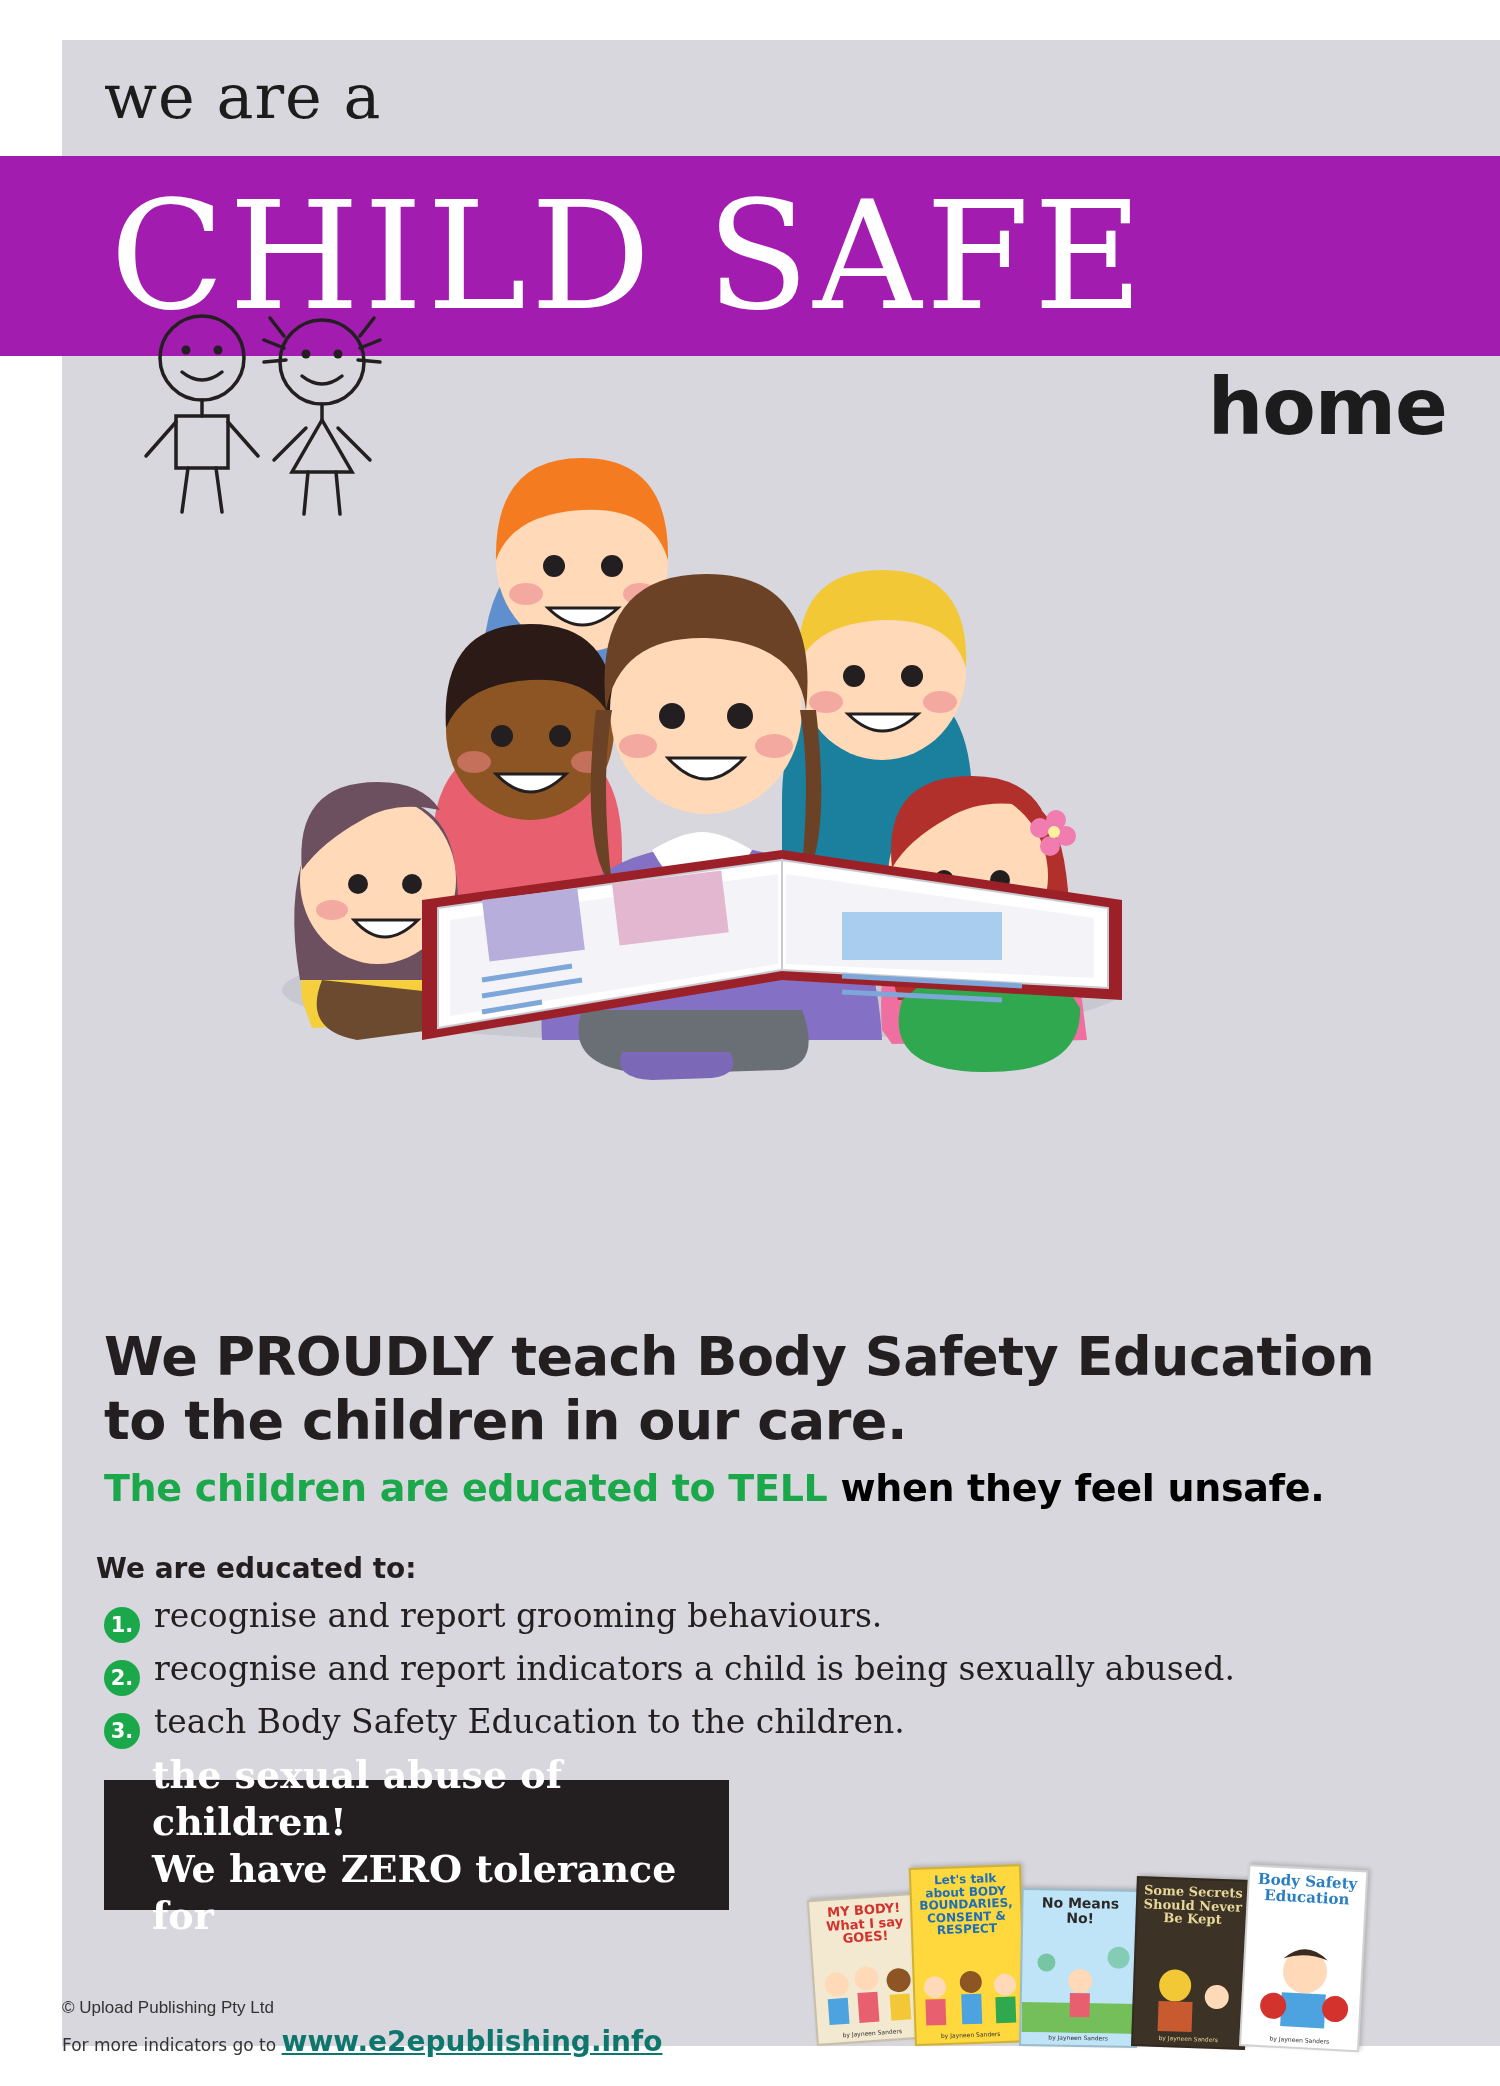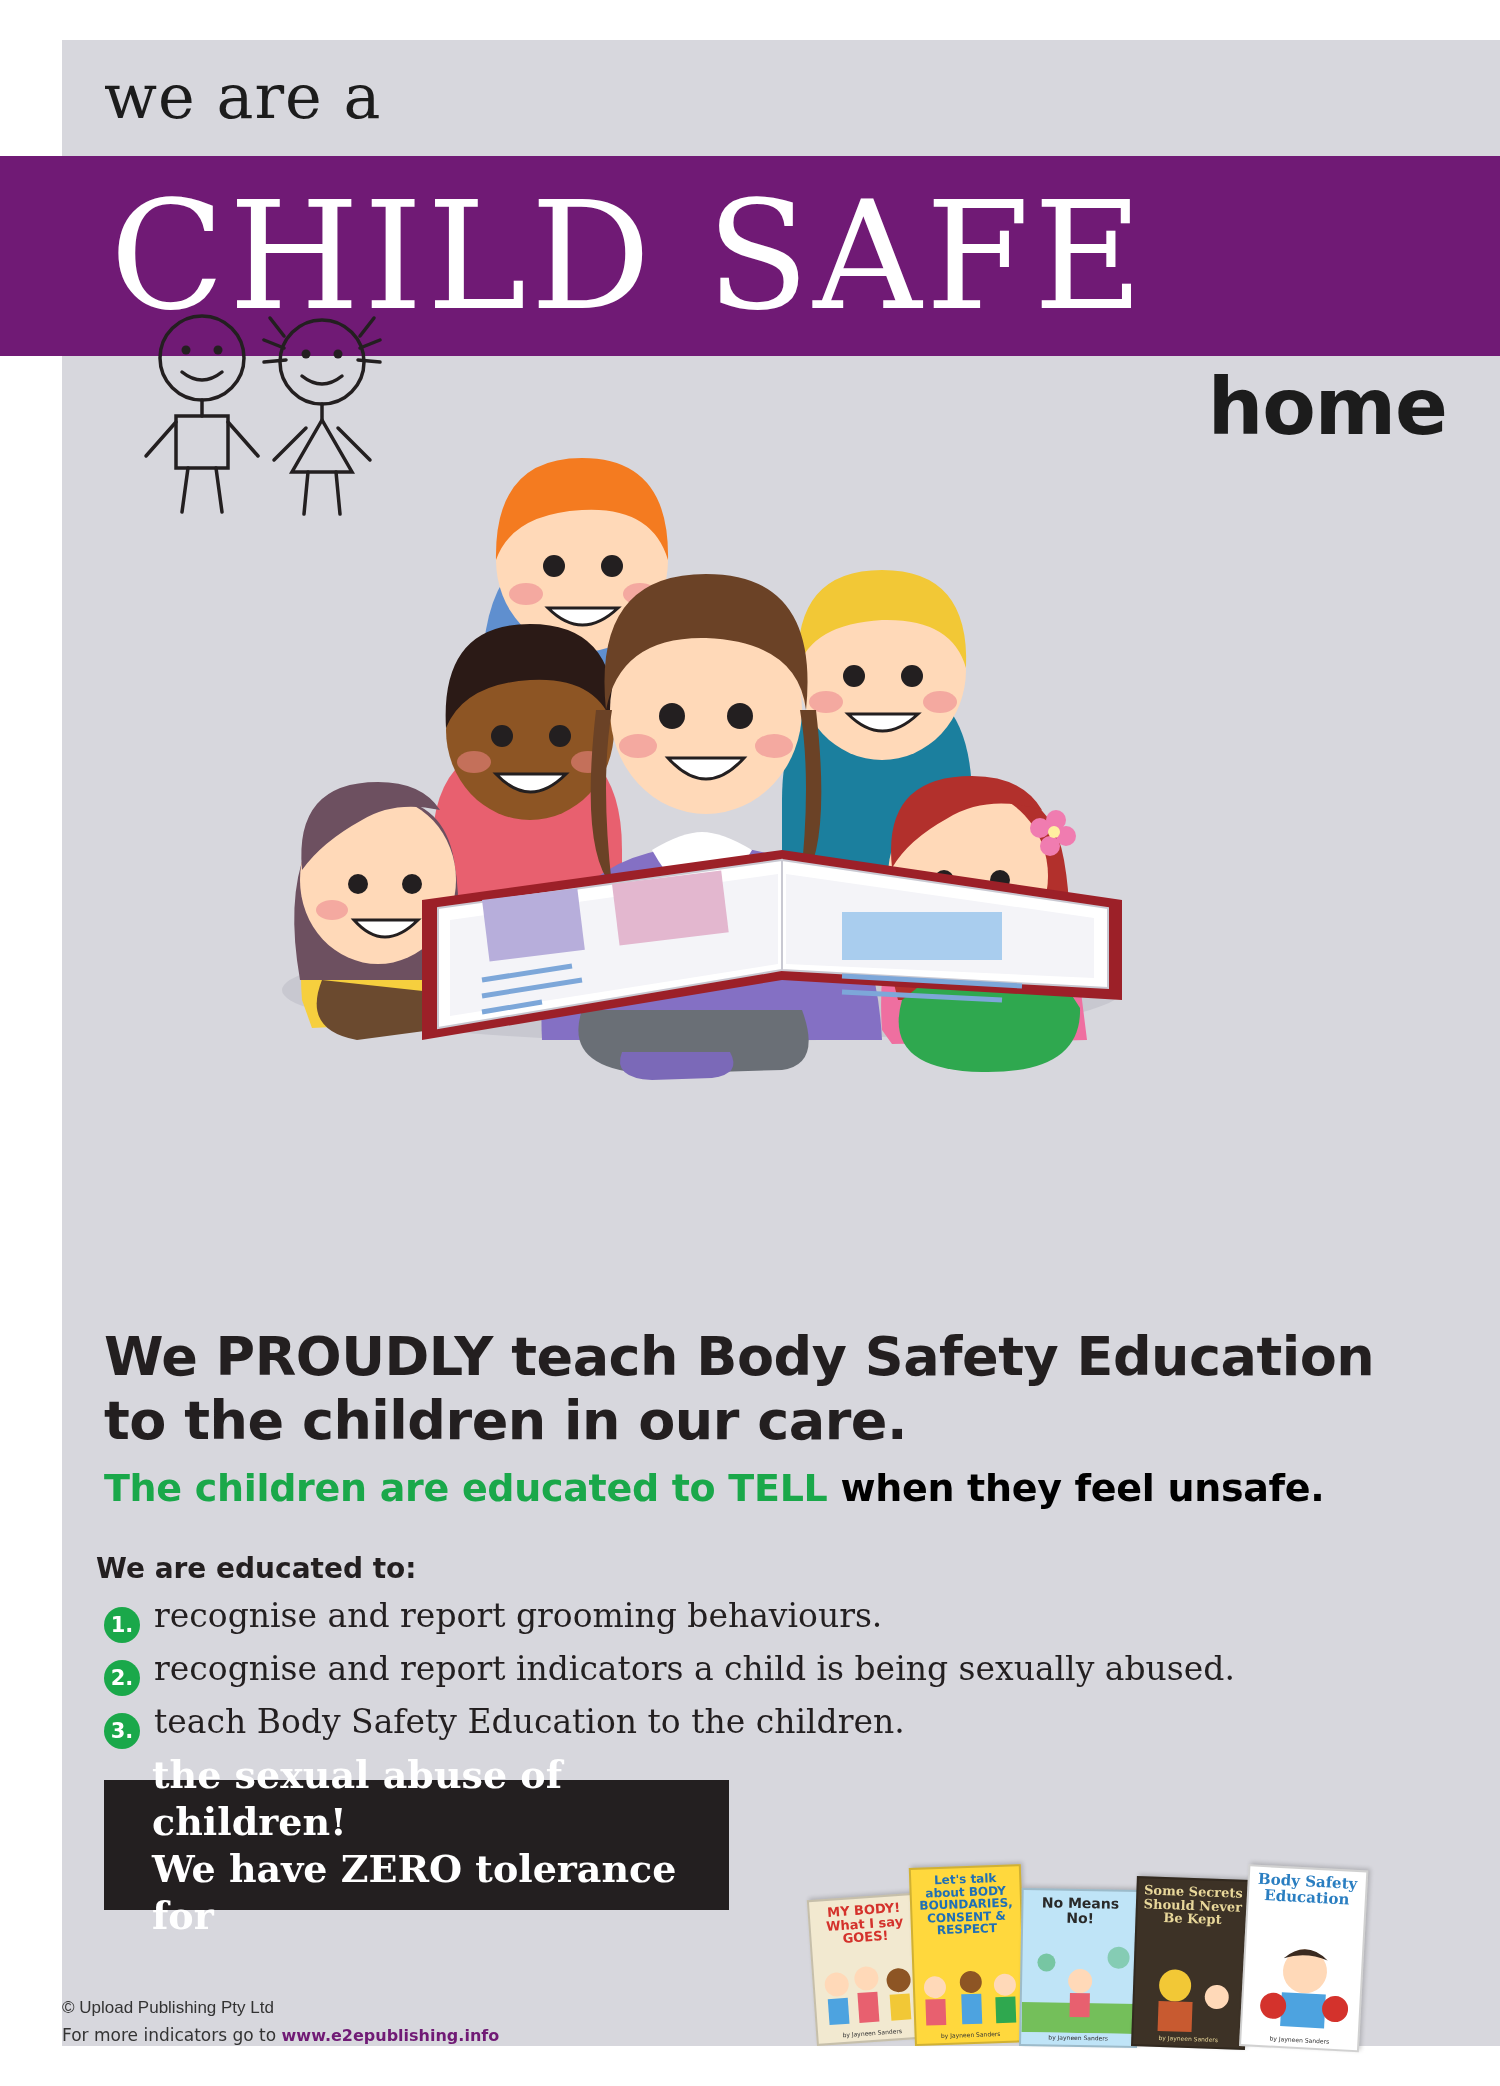--- a/index.html
+++ b/index.html
@@ -42,7 +42,7 @@
     top: 116px;
     width: 1500px;
     height: 200px;
-    background: #701a75;
+    background: #a21caf;
     display: flex;
     align-items: center;
   }

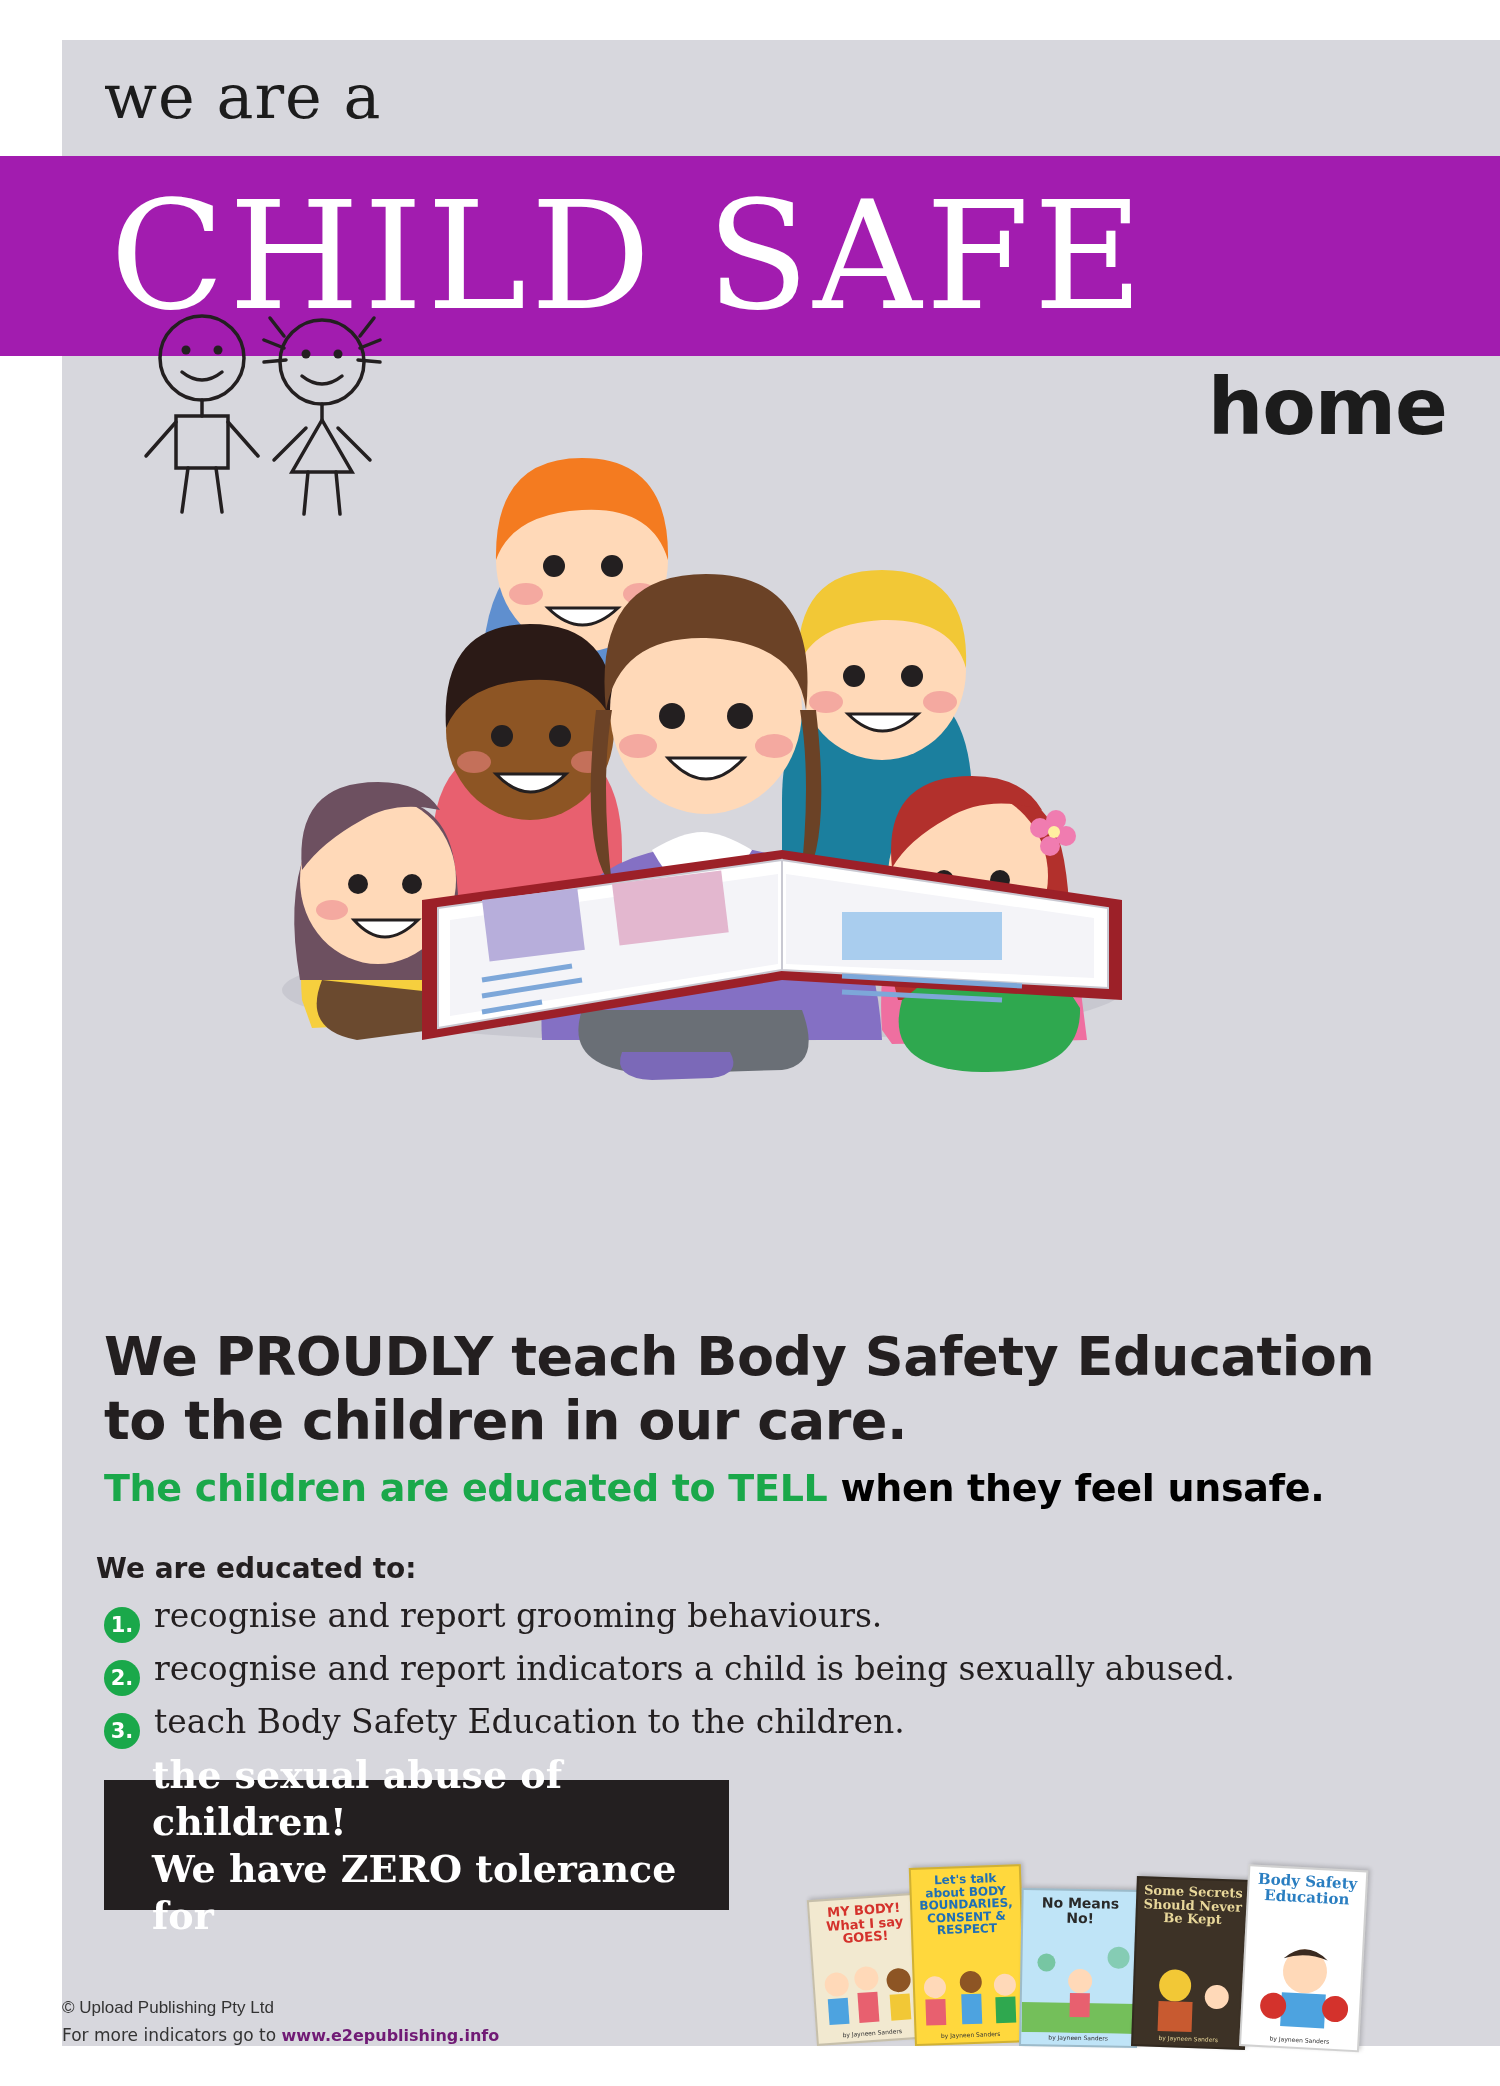--- a/index.html
+++ b/index.html
@@ -230,8 +230,9 @@
     color: #333333;
   }
   .footer-line2 b {
-    font-size: 16px;
-    color: #701a75;
+    font-size: 28px;
+    color: #0f766e;
+    text-decoration: underline;
   }
 </style>
 </head>

